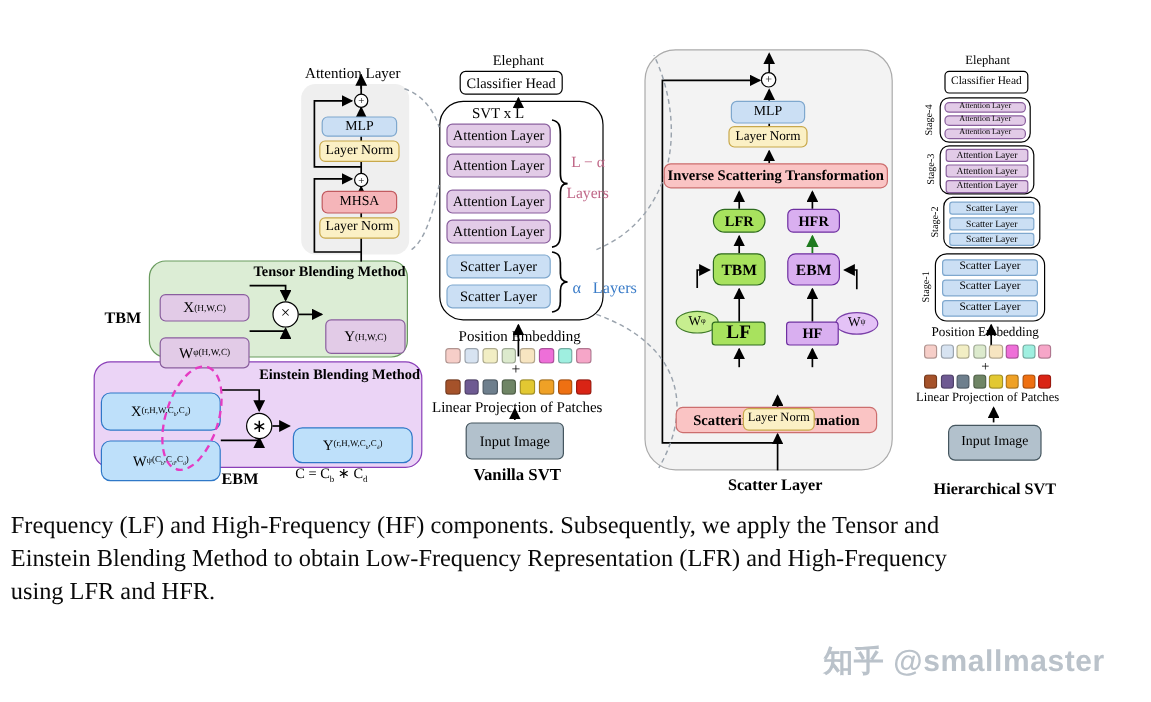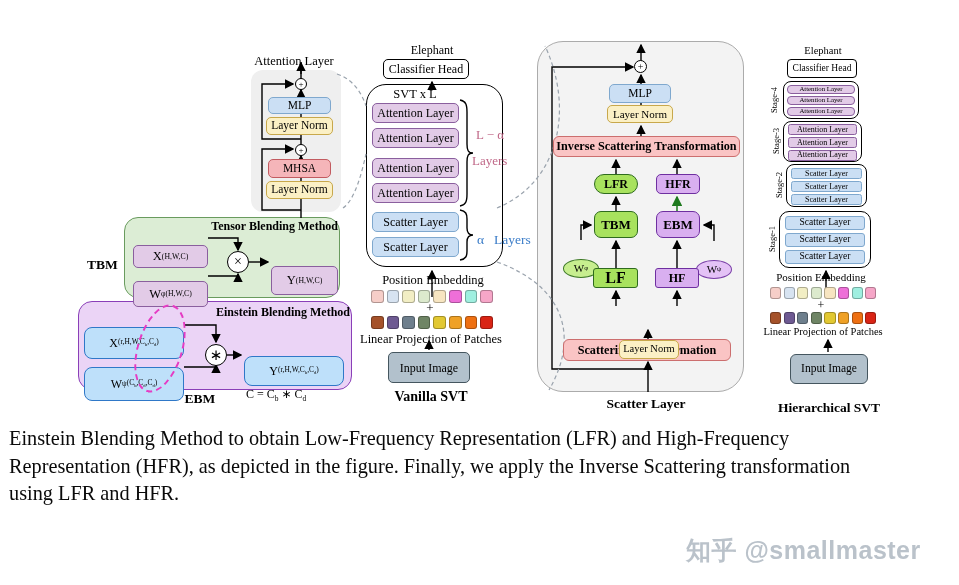--- a/index.html
+++ b/index.html
@@ -251,6 +251,7 @@
 
   <div class="watermark">知乎 @smallmaster</div>
   <div class="caption">
+    <div>Frequency (LF) and High-Frequency (HF) components.  Subsequently, we apply the Tensor and</div>
     <div>Einstein Blending Method to obtain Low-Frequency Representation (LFR) and High-Frequency</div>
     <div>Representation (HFR), as depicted in the figure.  Finally, we apply the Inverse Scattering transformation</div>
     <div>using LFR and HFR.</div>

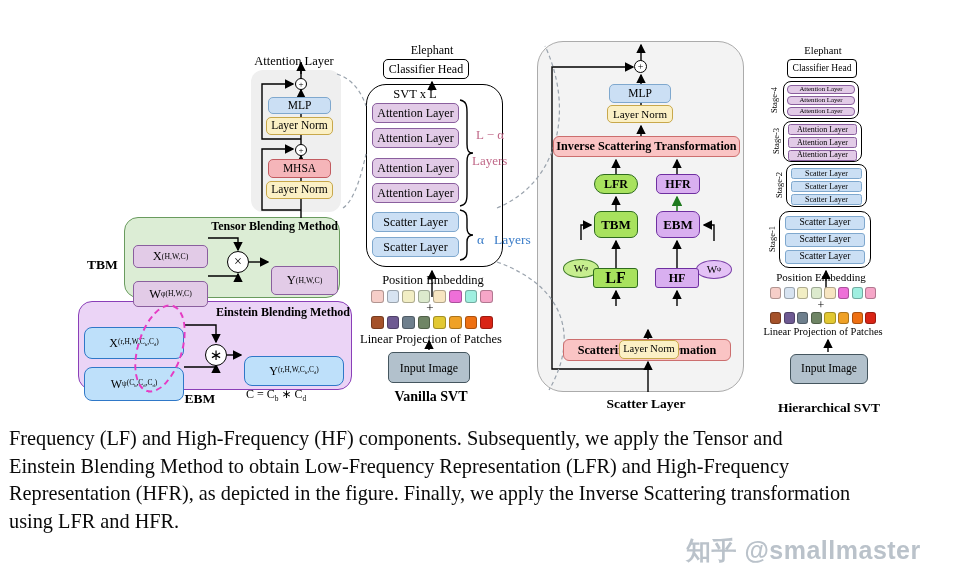--- a/index.html
+++ b/index.html
@@ -253,7 +253,6 @@
   <div class="caption">
     <div>Frequency (LF) and High-Frequency (HF) components.  Subsequently, we apply the Tensor and</div>
     <div>Einstein Blending Method to obtain Low-Frequency Representation (LFR) and High-Frequency</div>
-    <div>Representation (HFR), as depicted in the figure.  Finally, we apply the Inverse Scattering transformation</div>
     <div>using LFR and HFR.</div>
   </div>
 

